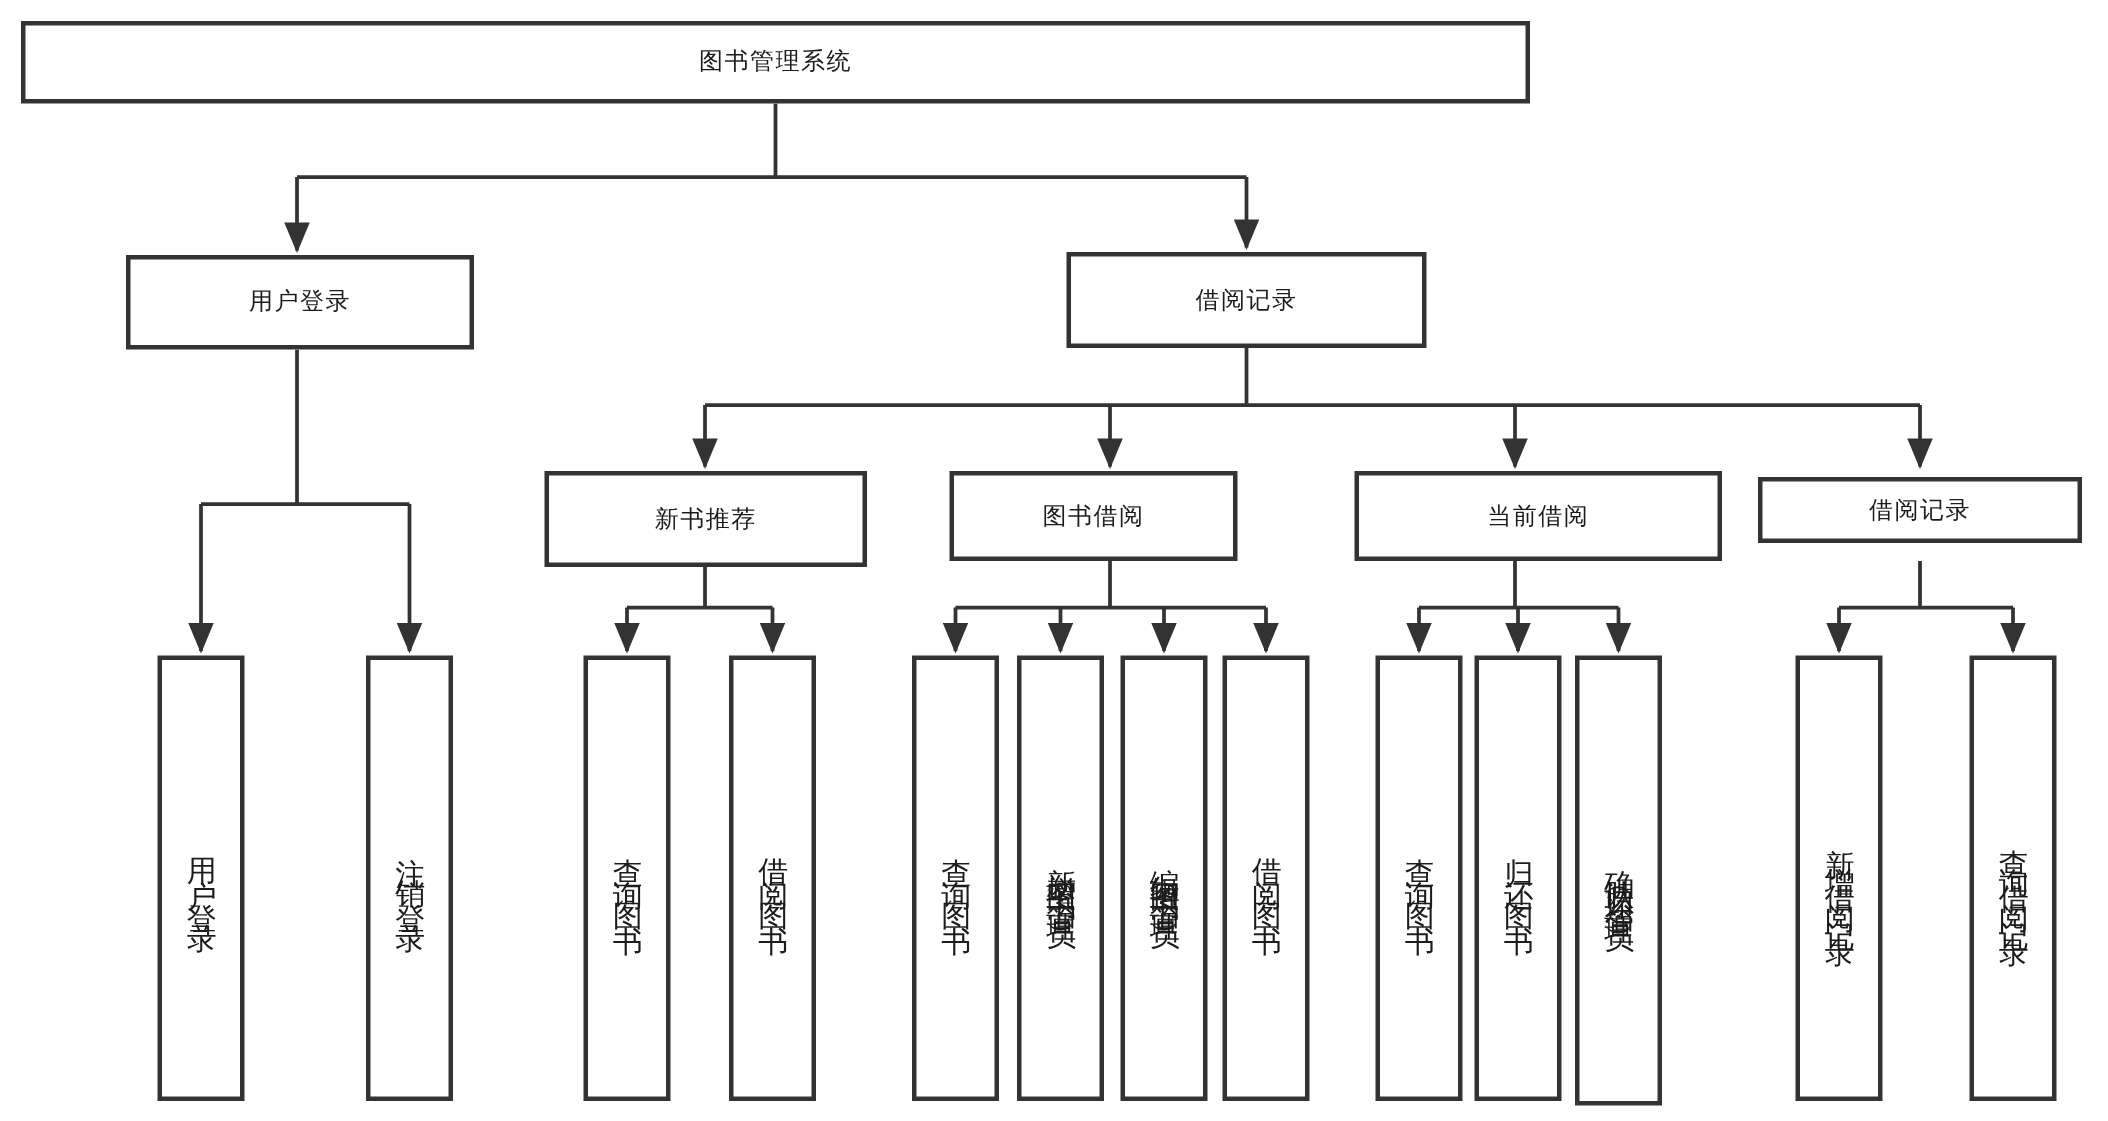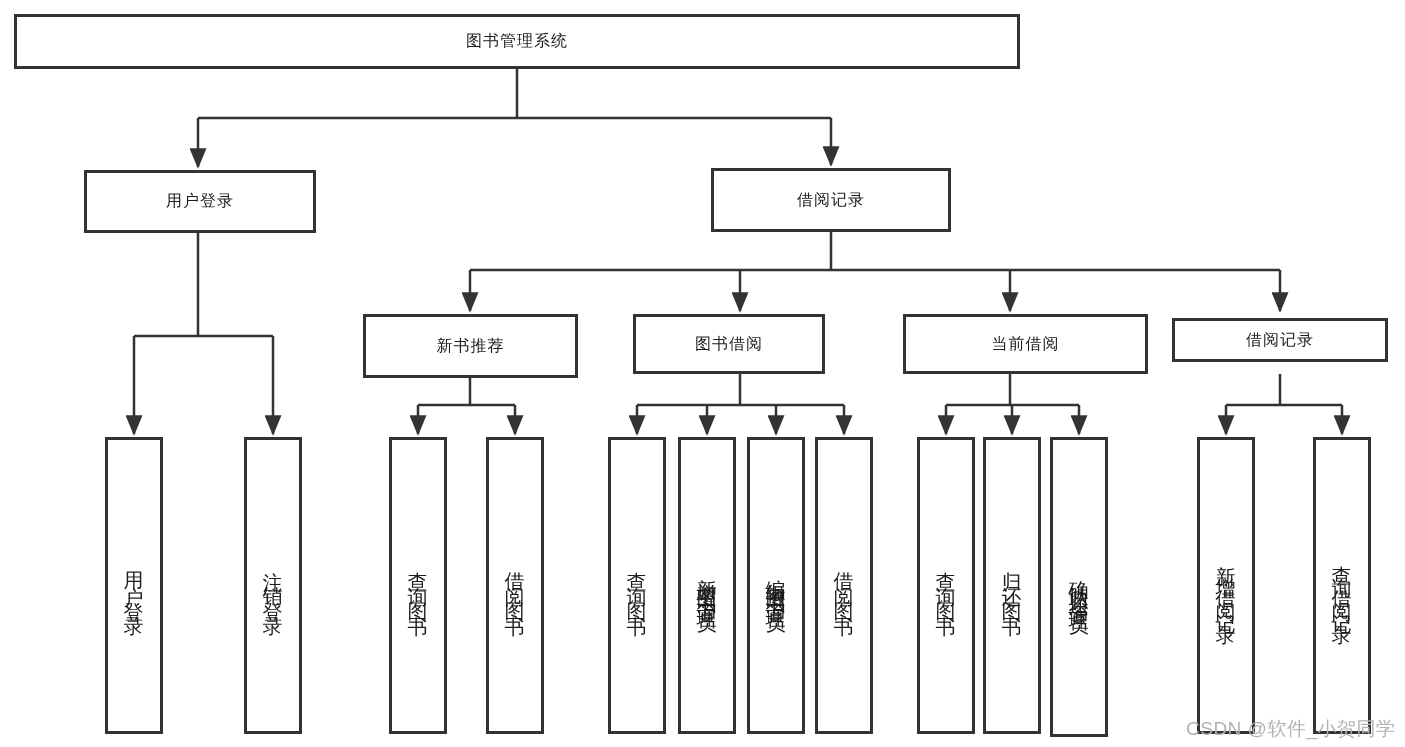--- a/index.html
+++ b/index.html
@@ -166,7 +166,6 @@
     <span class="v-label">查询借阅记录</span>
   </div>
 
-  <div id="watermark">CSDN @软件_小贺同学</div>
 
 </div>
 

